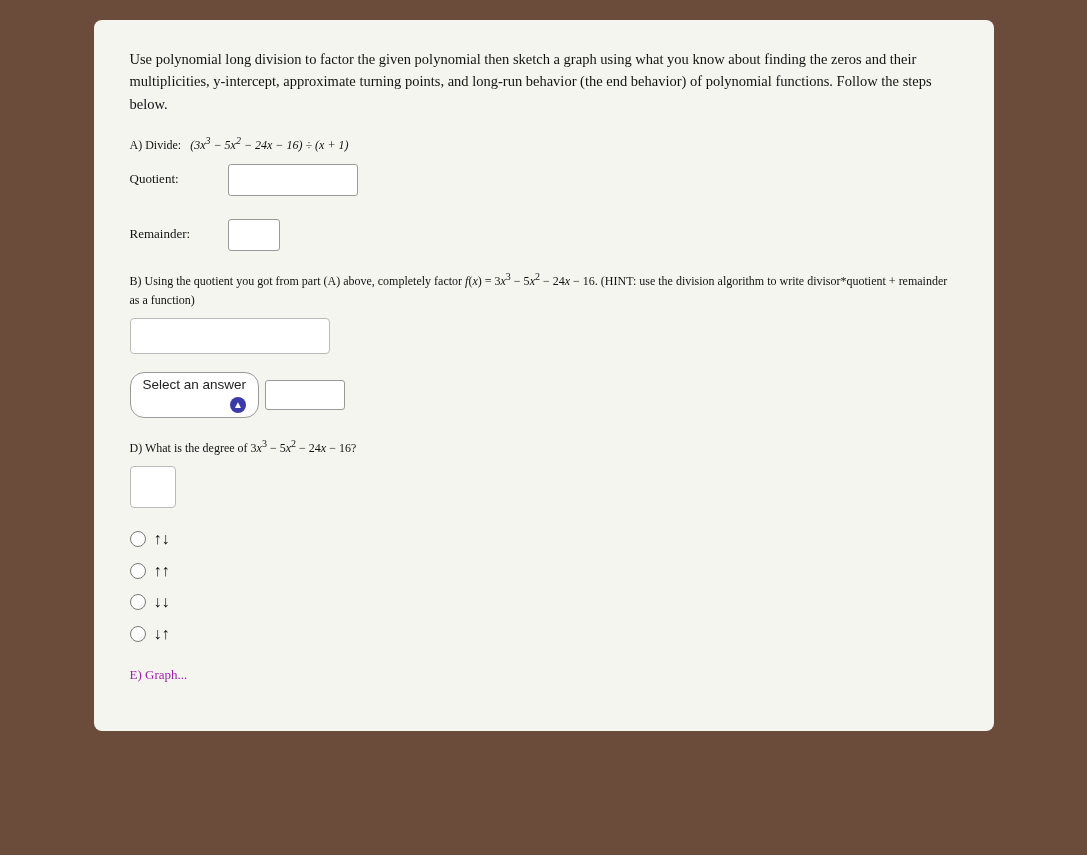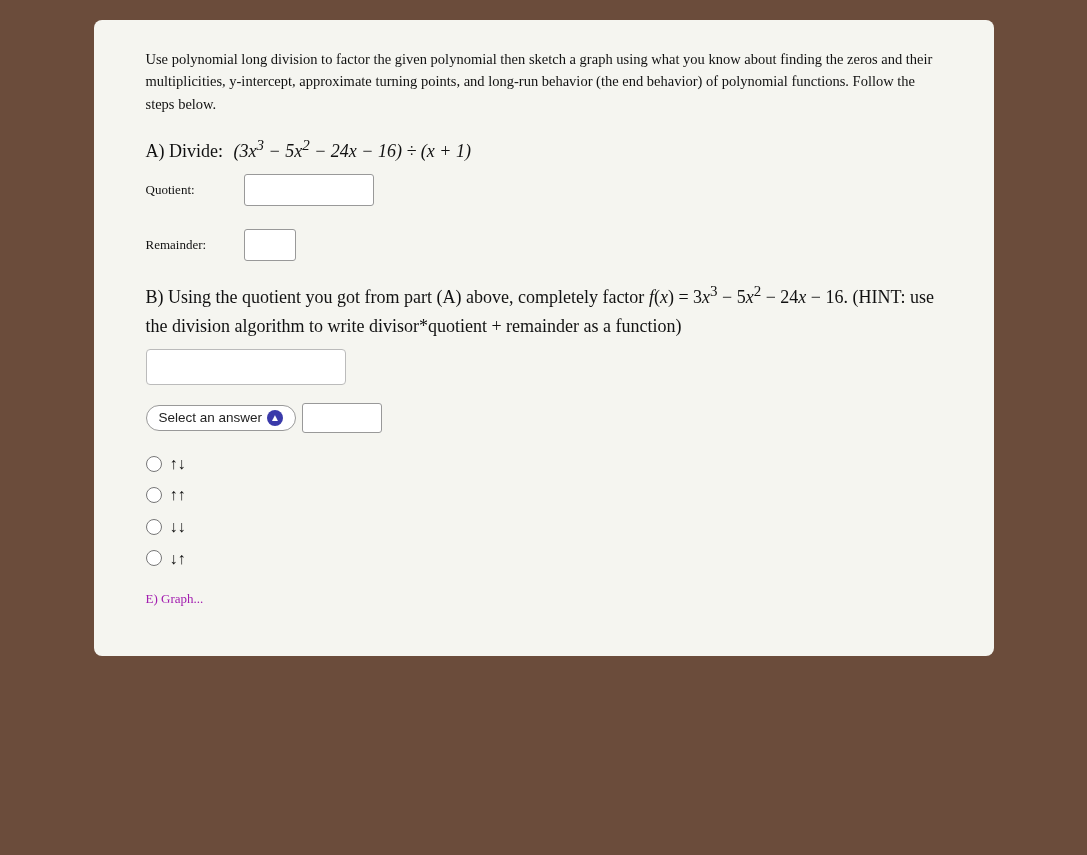--- a/index.html
+++ b/index.html
@@ -15,7 +15,7 @@
     .main-card {
       background: #f5f5f0;
       border-radius: 8px;
-      padding: 28px 52px;
+      padding: 28px 36px;
       max-width: 900px;
       width: 100%;
       margin-top: 10px;

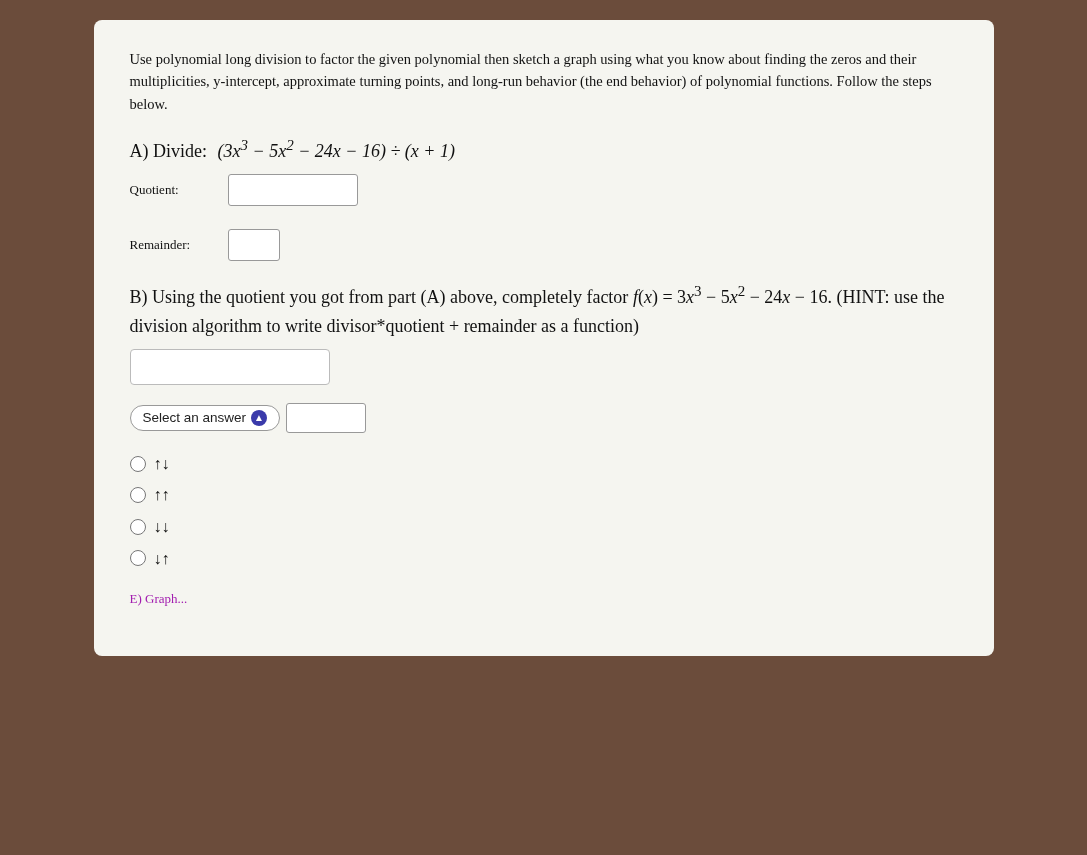--- a/index.html
+++ b/index.html
@@ -32,7 +32,7 @@
       margin-bottom: 18px;
     }
     .section-label {
-      font-size: 18px;
+      font-size: 12px;
       margin-bottom: 8px;
     }
     .input-box {

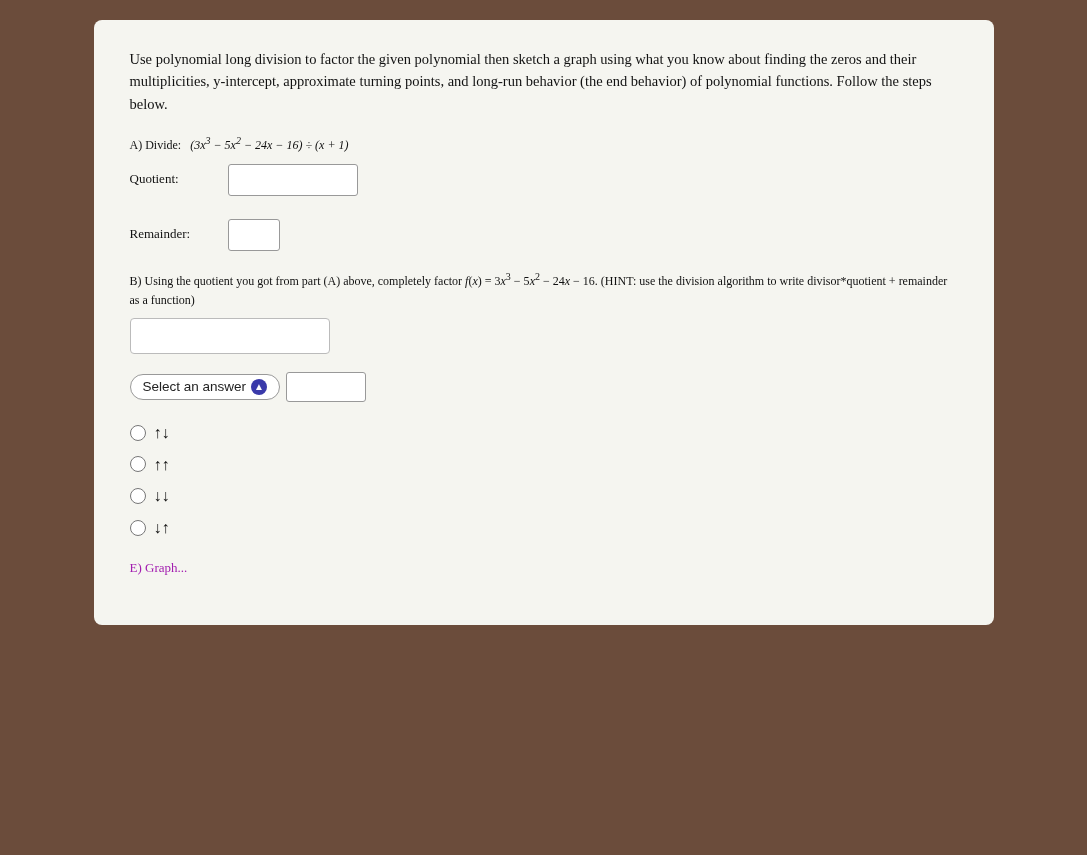--- a/index.html
+++ b/index.html
@@ -78,10 +78,11 @@
       font-size: 13.5px;
       cursor: pointer;
       display: flex;
-      align-items: flex-start;
+      align-items: flex-end;
       gap: 5px;
       color: #222;
       white-space: nowrap;
+      flex-direction: column;
     }
     .select-answer-btn .arrow-icon {
       width: 16px;

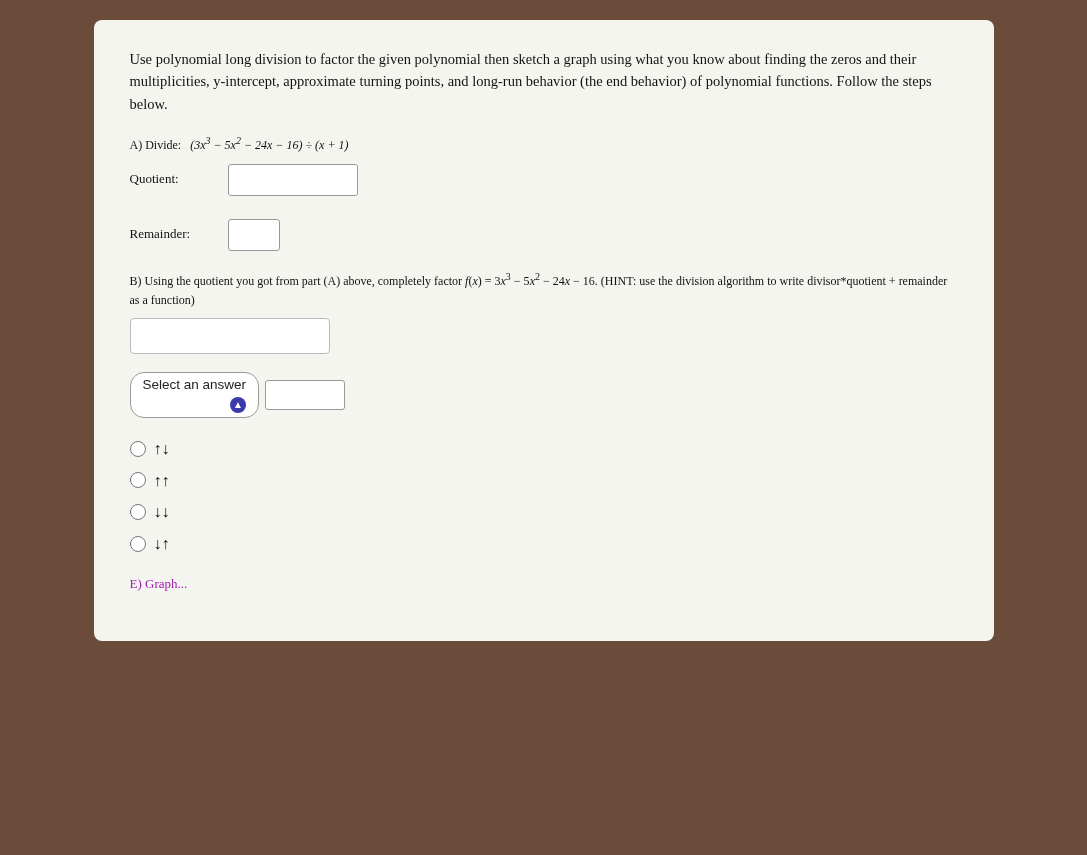--- a/index.html
+++ b/index.html
@@ -181,6 +181,14 @@
     </div>
   </div>
 
+  <div class="section">
+    <div class="section-label">
+      <span>
+        D) What is the degree of 3<i>x</i><sup>3</sup> − 5<i>x</i><sup>2</sup> − 24<i>x</i> − 16?
+      </span>
+    </div>
+    <input class="degree-box" type="text" style="">
+  </div>
 
   <div class="section">
     <div class="radio-group">

